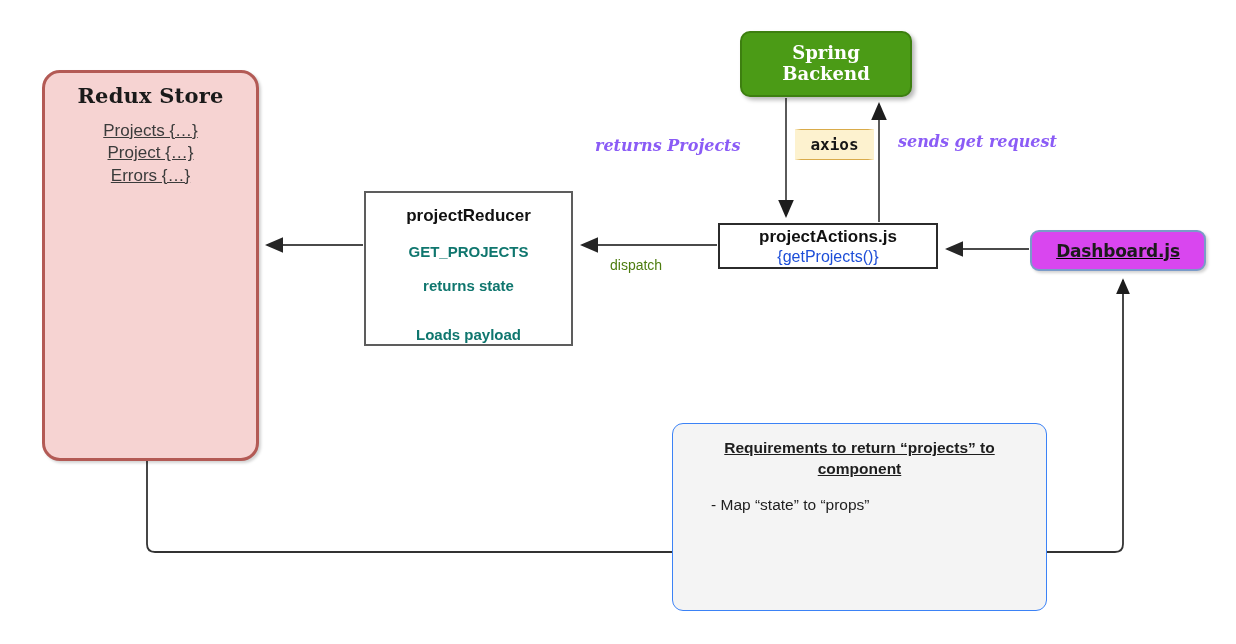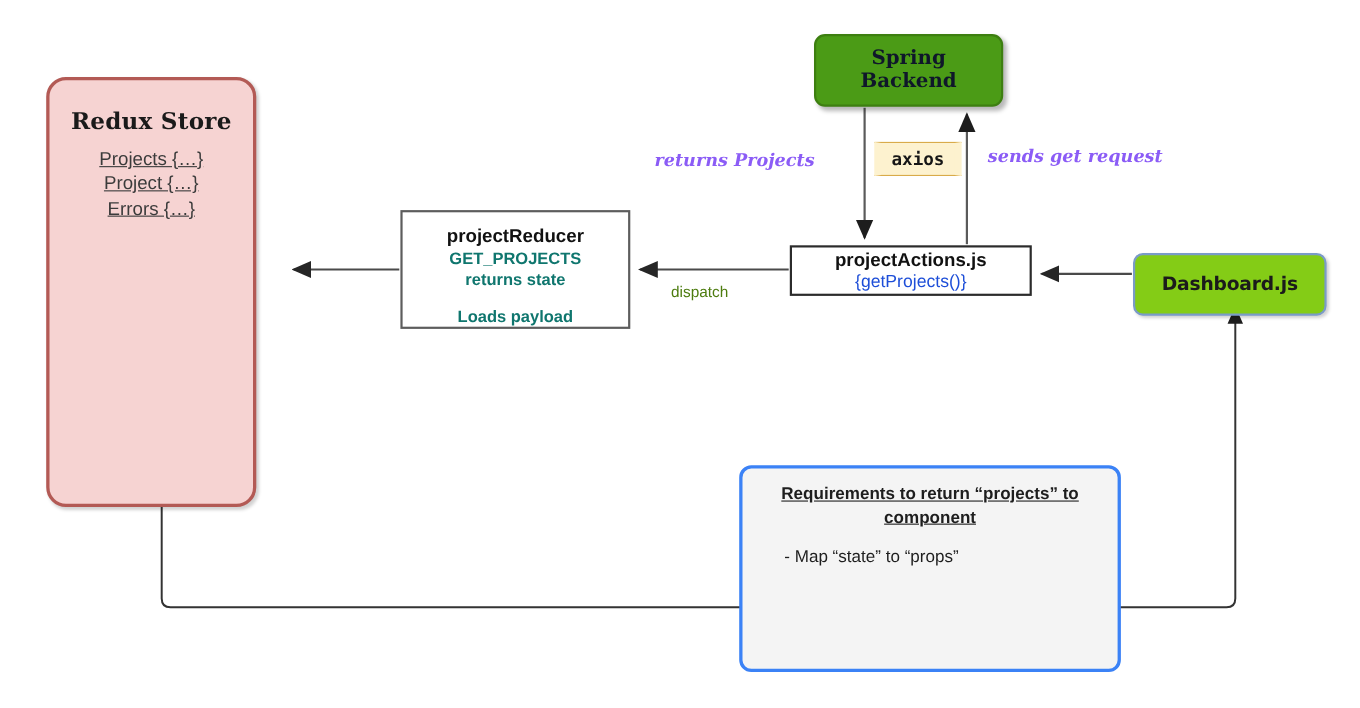--- a/index.html
+++ b/index.html
@@ -127,7 +127,7 @@
     font-family: "DejaVu Serif", serif;
     font-size: 18px;
     font-weight: bold;
-    color: #0f172a;
+    color: #ffffff;
     line-height: 1.16;
   }
 

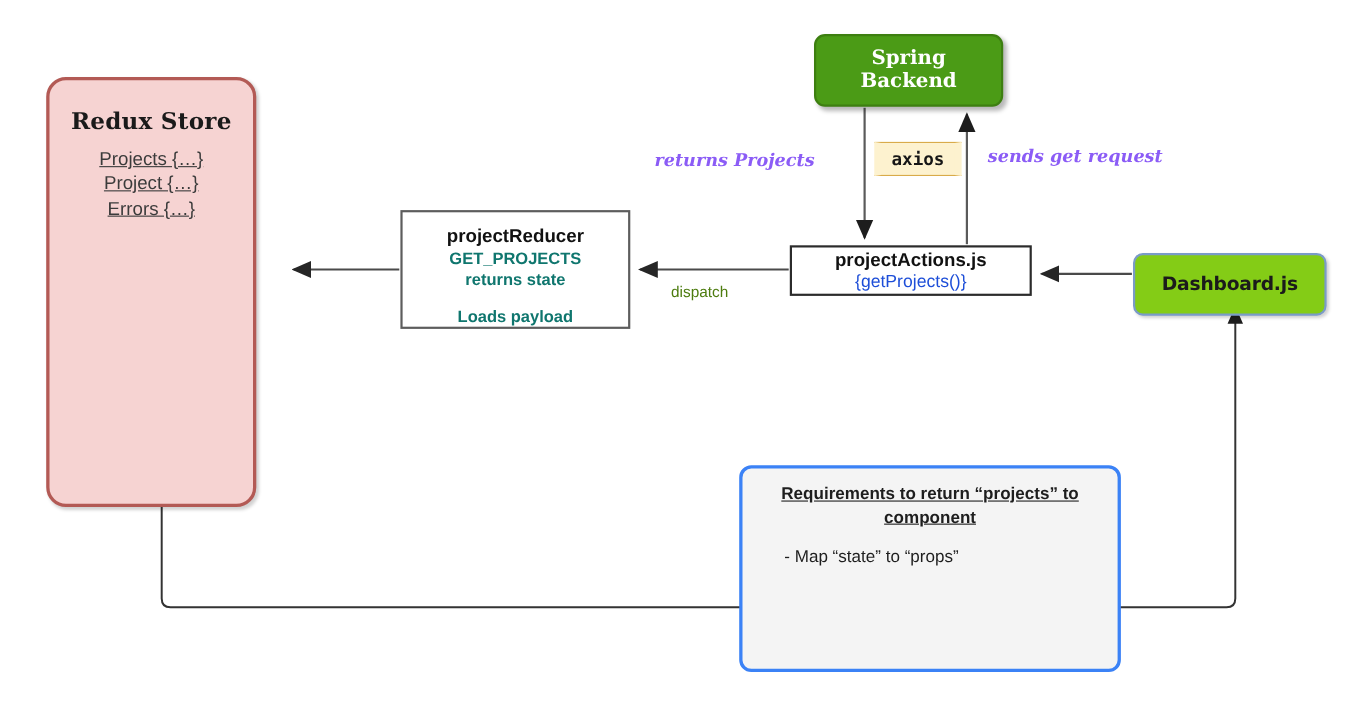--- a/index.html
+++ b/index.html
@@ -40,13 +40,13 @@
   #redux-store {
     left: 42px;
     top: 70px;
-    width: 191px;
+    width: 217px;
     height: 391px;
     background: #f6d3d2;
     border: 3px solid #b35a55;
     border-radius: 18px;
     justify-content: flex-start;
-    padding-top: 24px;
+    padding-top: 10px;
     box-shadow: 2px 2px 3px rgba(0,0,0,0.18);
   }
   #redux-store .title {

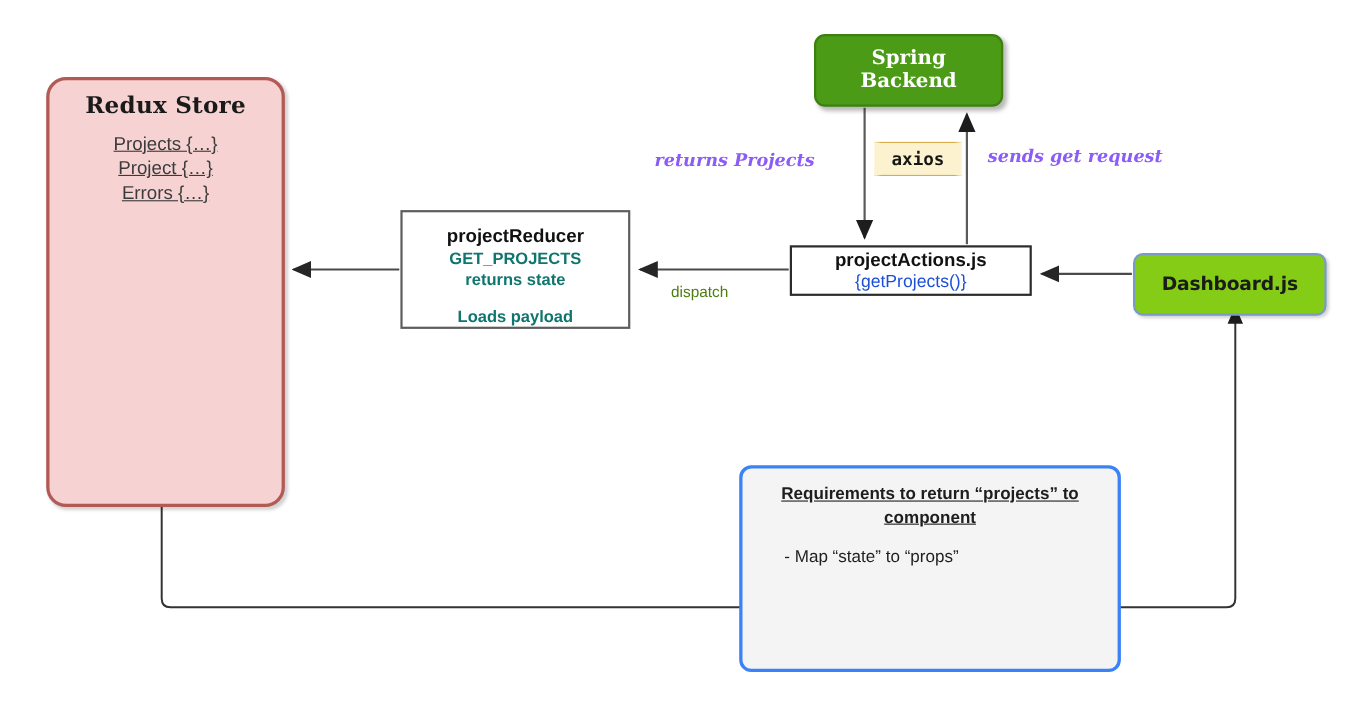--- a/index.html
+++ b/index.html
@@ -69,10 +69,10 @@
     left: 364px;
     top: 191px;
     width: 209px;
-    height: 108px;
+    height: 155px;
     background: #ffffff;
     border: 2px solid #5d5d5d;
-    justify-content: center;
+    justify-content: space-between;
     padding-top: 13px;
   }
   #project-reducer .title {

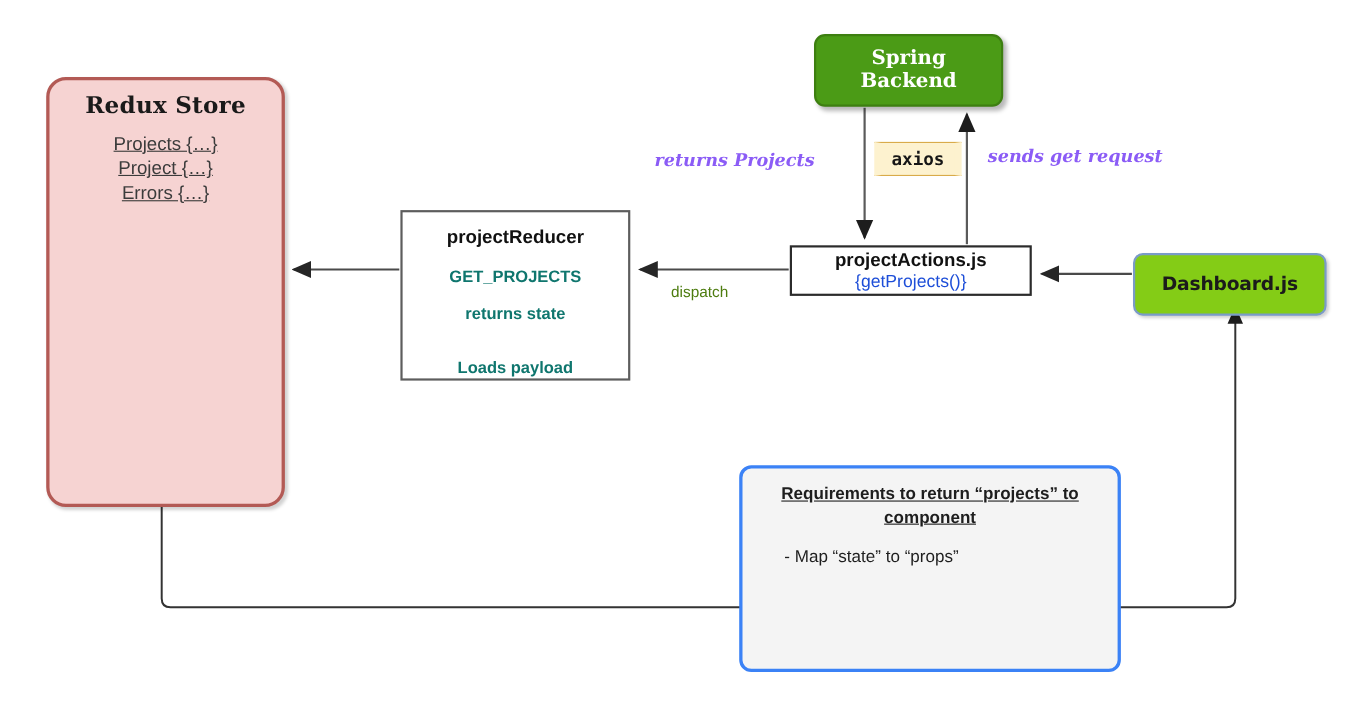--- a/index.html
+++ b/index.html
@@ -136,11 +136,12 @@
     left: 1030px;
     top: 230px;
     width: 176px;
-    height: 57px;
-    background: #84cc16;
+    height: 41px;
+    background: #d946ef;
     border: 2px solid #7a9bc8;
     border-radius: 9px;
     box-shadow: 2px 2px 3px rgba(0,0,0,0.18);
+    text-decoration: underline;
   }
   #dashboard .title {
     font-family: "DejaVu Sans", sans-serif;

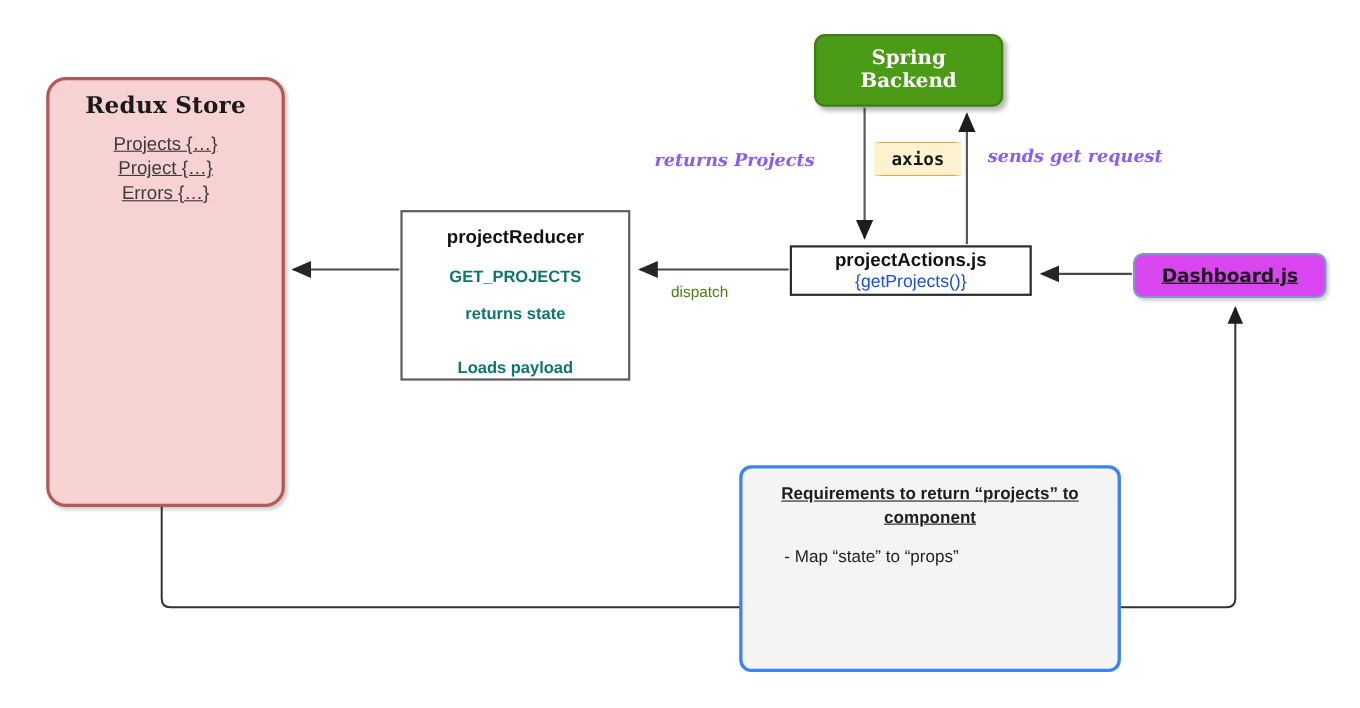--- a/index.html
+++ b/index.html
@@ -200,11 +200,11 @@
     position: absolute;
     left: 672px;
     top: 423px;
-    width: 347px;
+    width: 375px;
     height: 188px;
     box-sizing: border-box;
     background: #f4f4f4;
-    border: 3px solid #3b82f6;
+    border: 1px solid #3b82f6;
     border-radius: 11px;
     padding: 14px 22px 0 22px;
   }

